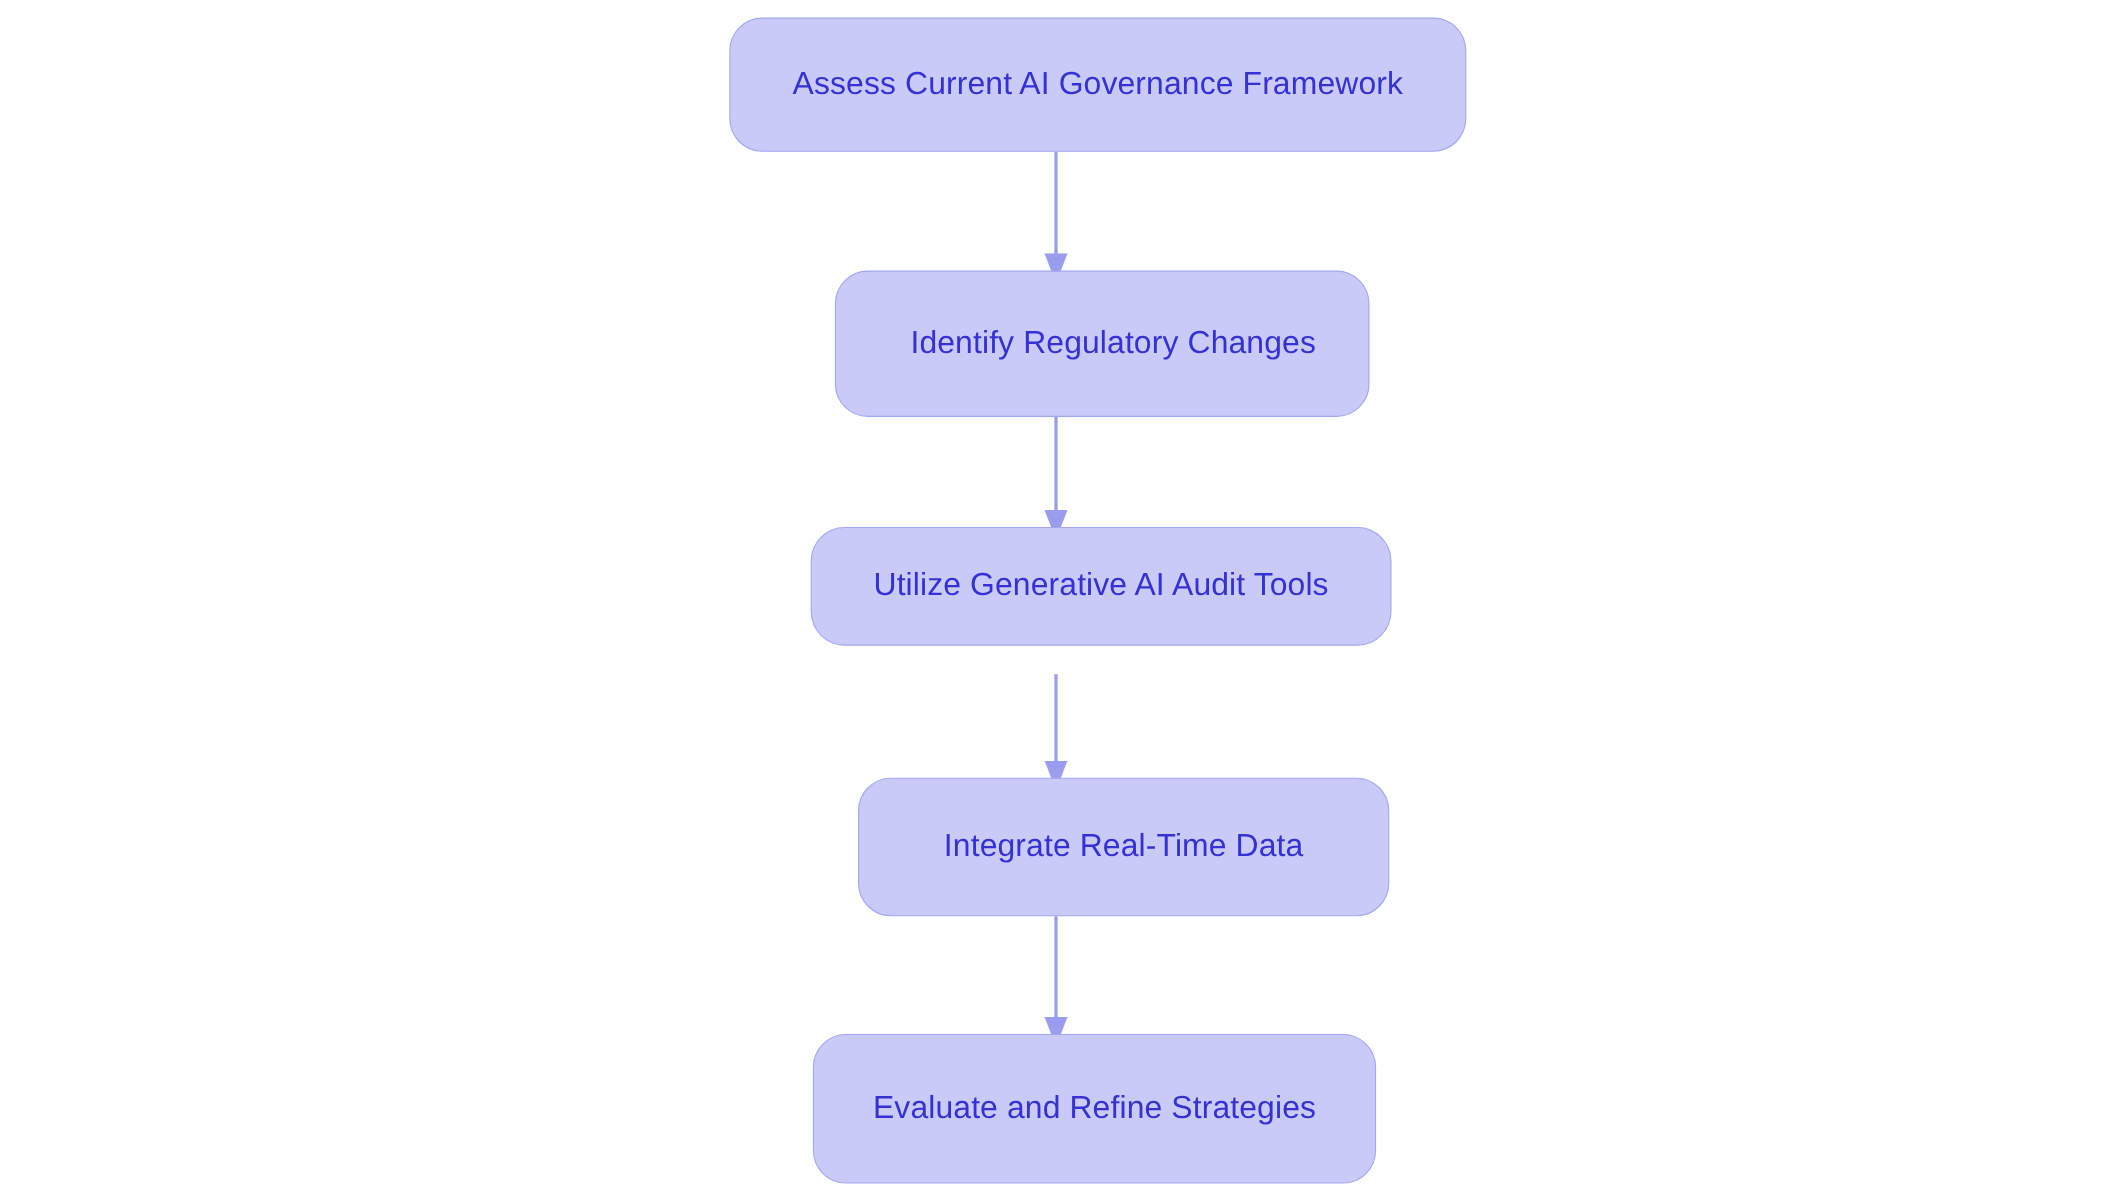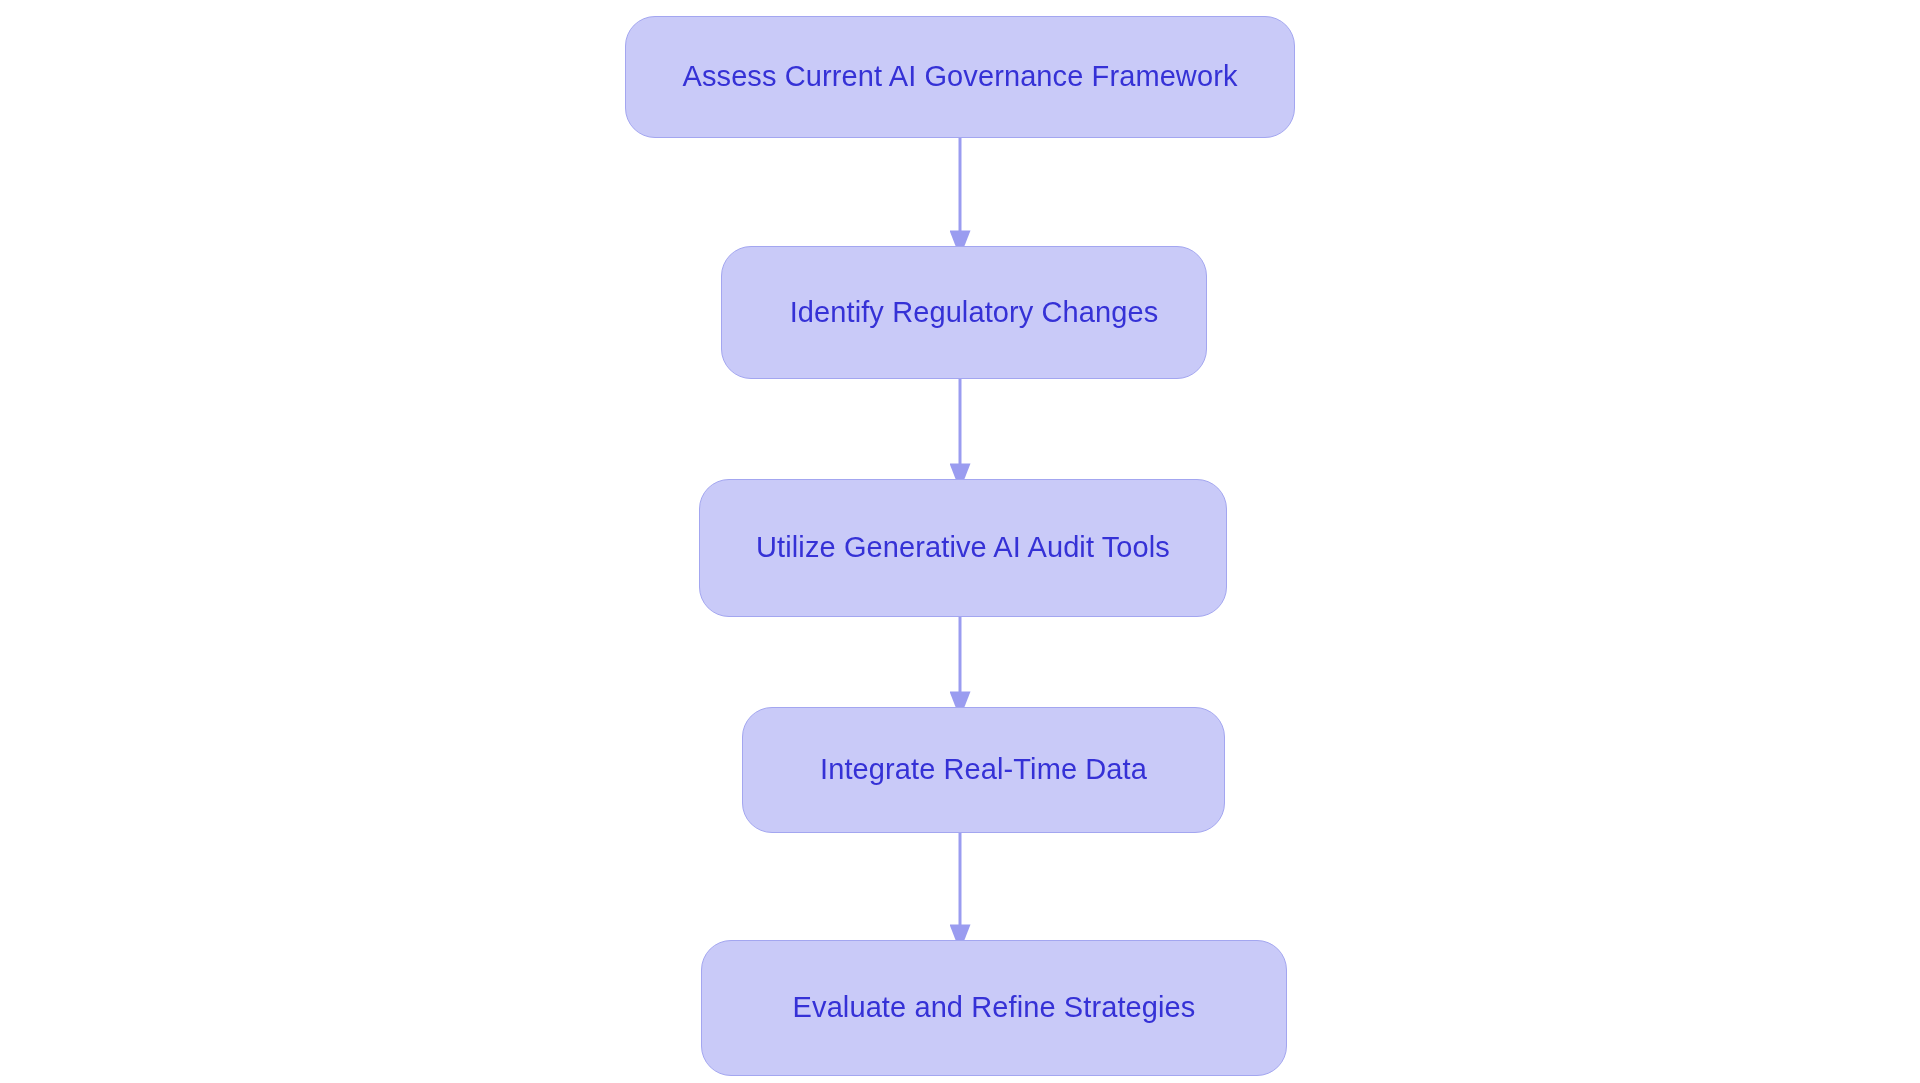--- a/index.html
+++ b/index.html
@@ -38,6 +38,7 @@
     border: 1.5px solid #a3a6f0;
     border-radius: 30px;
     z-index: 2;
+    margin-left: 38px;
   }
   .flow-node-label {
     color: #3531d6;

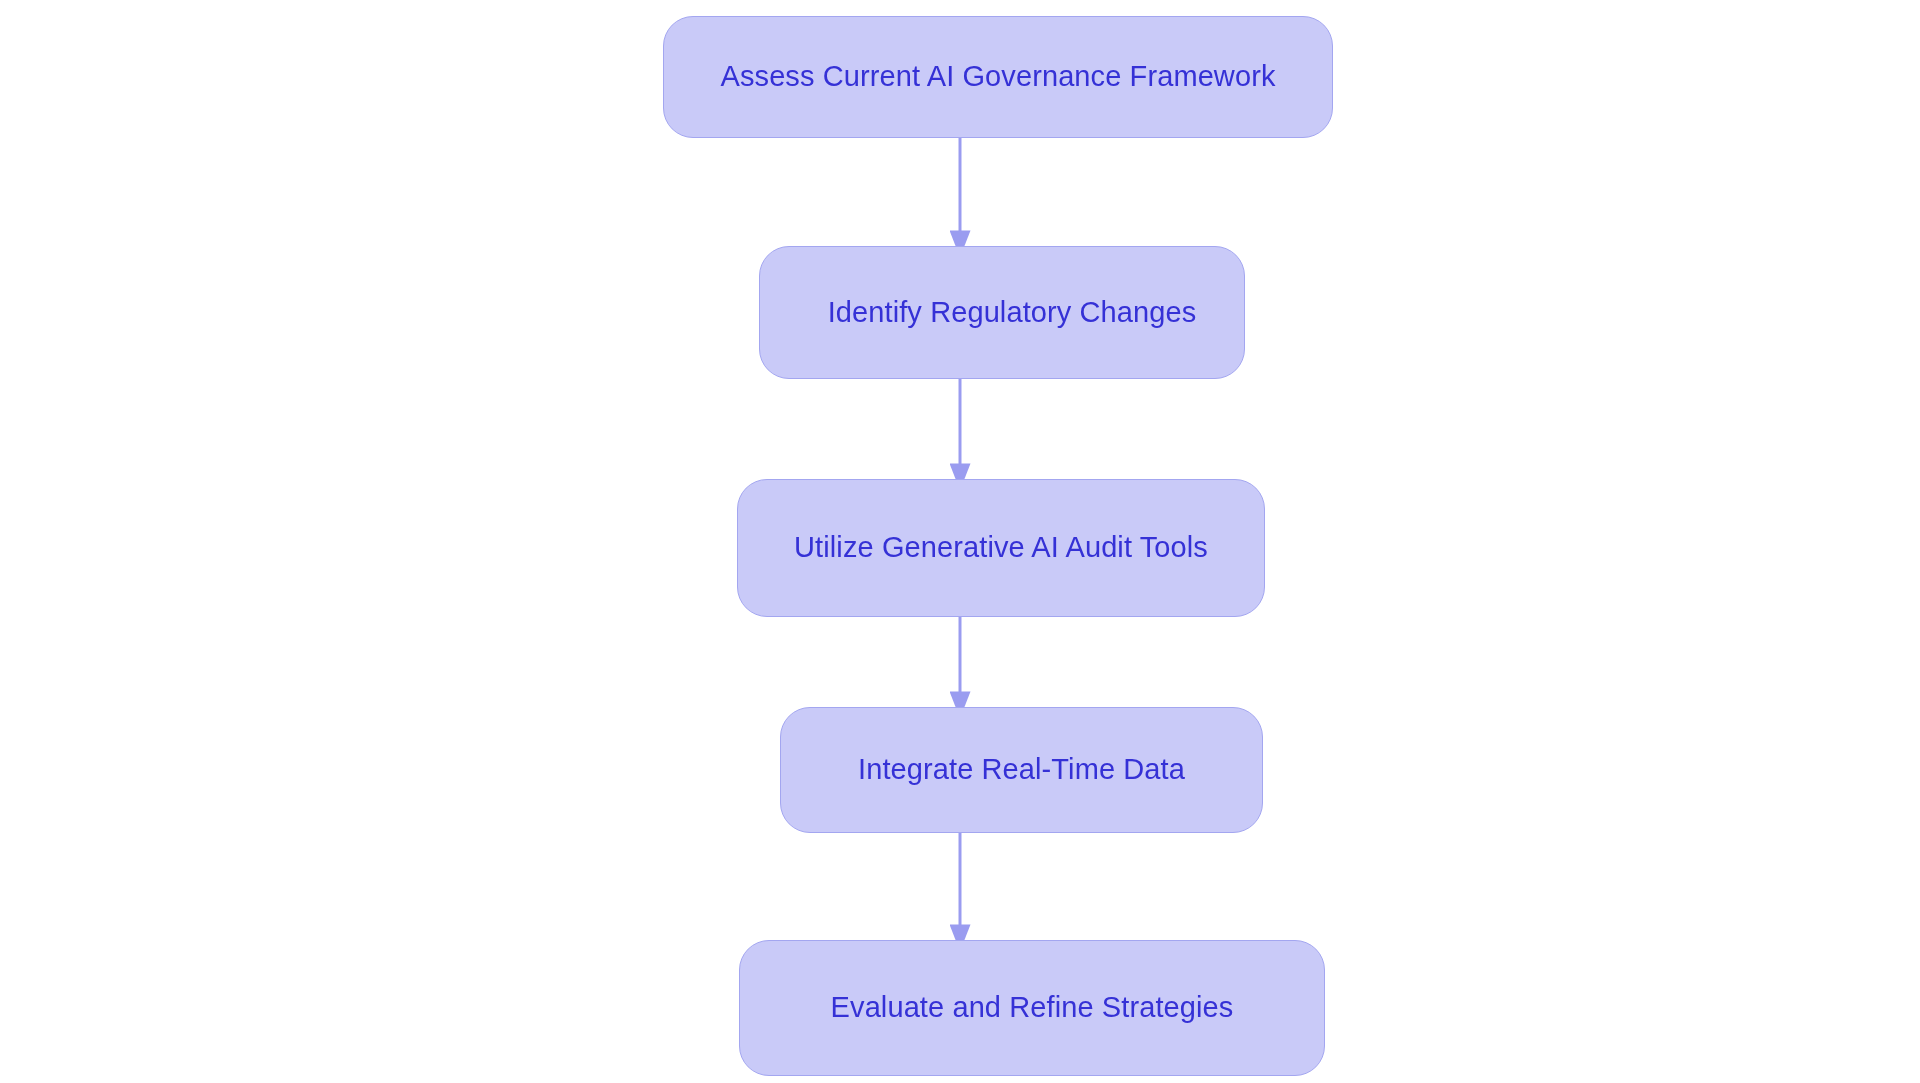--- a/index.html
+++ b/index.html
@@ -53,7 +53,7 @@
   
   #node-0 { left: 625px;  top: 16px;   width: 670px; height: 122px; }
   #node-1 { left: 721px;  top: 246px;  width: 486px; height: 133px; padding-left: 20px; }
-  #node-2 { left: 699px;  top: 479px;  width: 528px; height: 138px; }
+  #node-2 { left: 699px;  top: 479px;  width: 528px; height: 108px; border-radius: 31px; }
   #node-3 { left: 742px;  top: 707px;  width: 483px; height: 126px; }
   #node-4 { left: 701px;  top: 940px;  width: 586px; height: 136px; }
 </style>

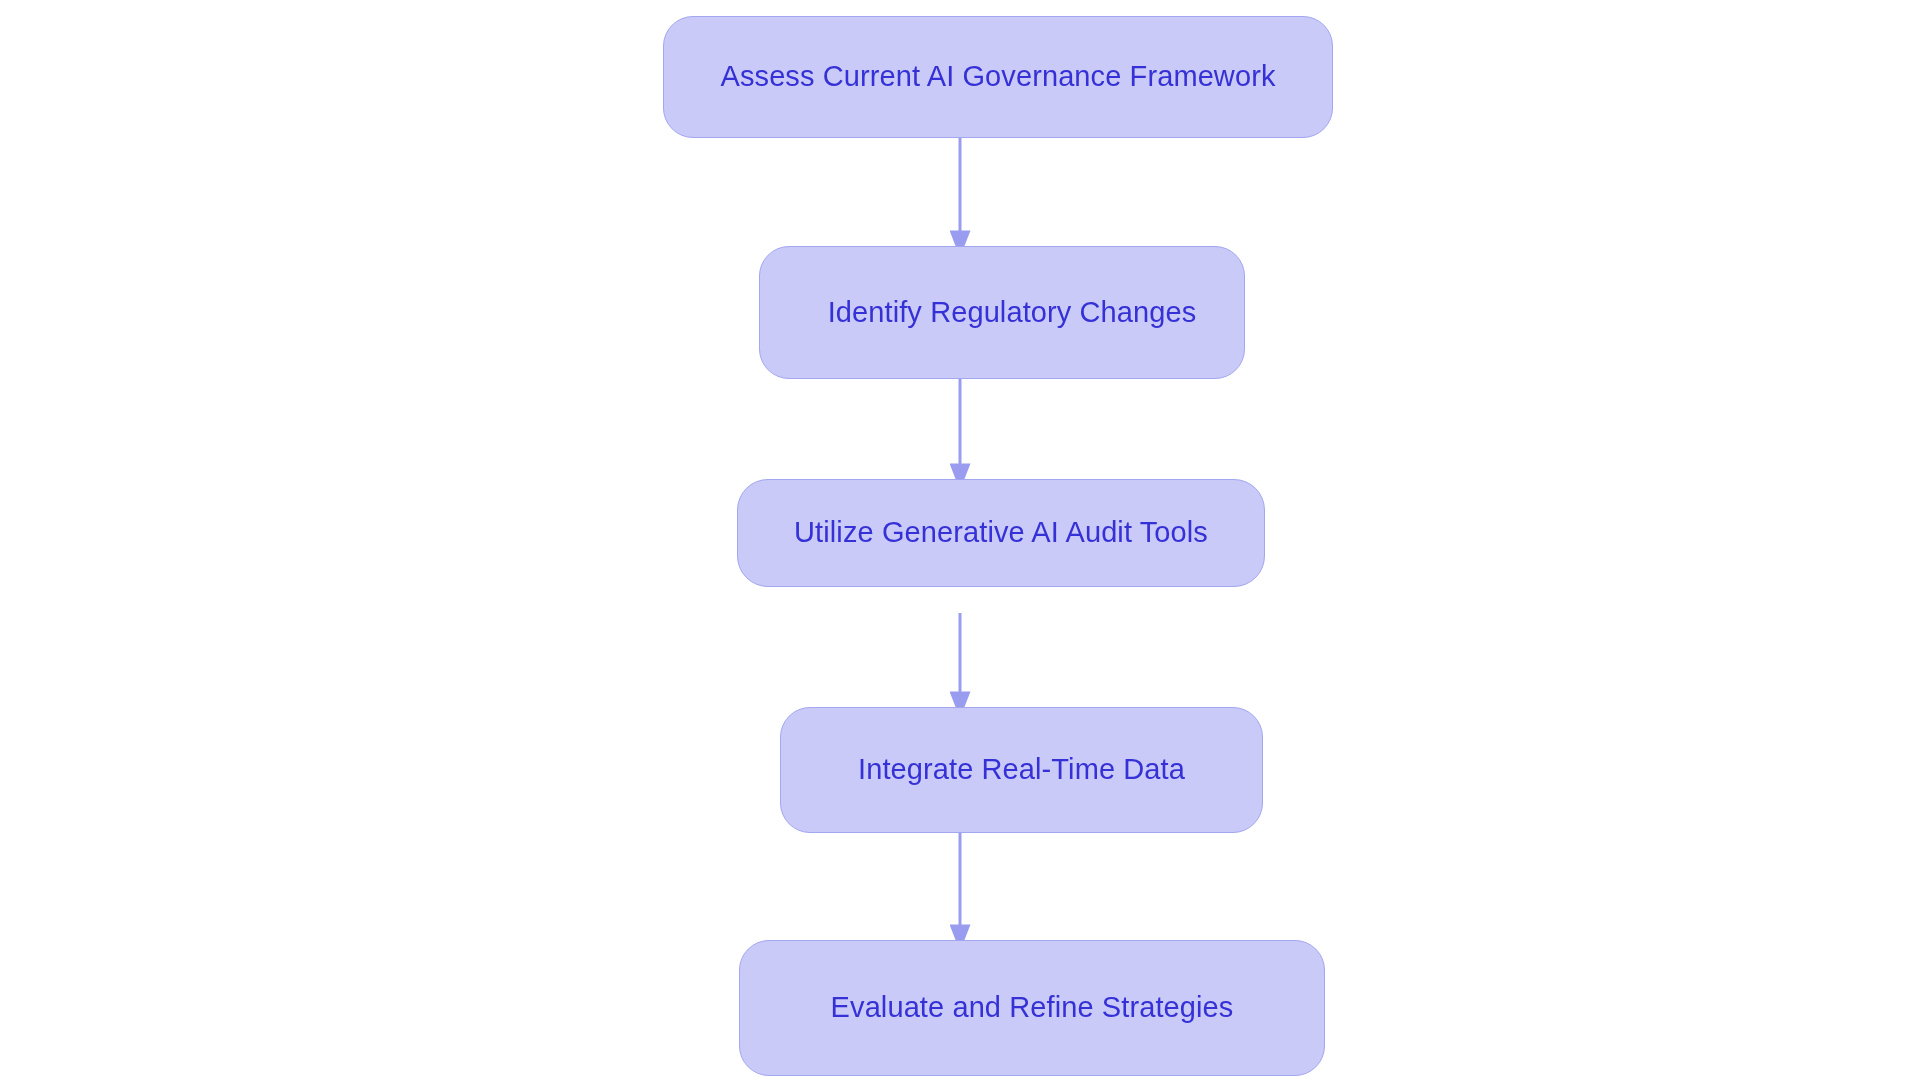--- a/index.html
+++ b/index.html
@@ -55,7 +55,7 @@
   #node-1 { left: 721px;  top: 246px;  width: 486px; height: 133px; padding-left: 20px; }
   #node-2 { left: 699px;  top: 479px;  width: 528px; height: 108px; border-radius: 31px; }
   #node-3 { left: 742px;  top: 707px;  width: 483px; height: 126px; }
-  #node-4 { left: 701px;  top: 940px;  width: 586px; height: 136px; }
+  #node-4 { left: 701px;  top: 940px;  width: 512px; height: 136px; }
 </style>
 </head>
 <body>

